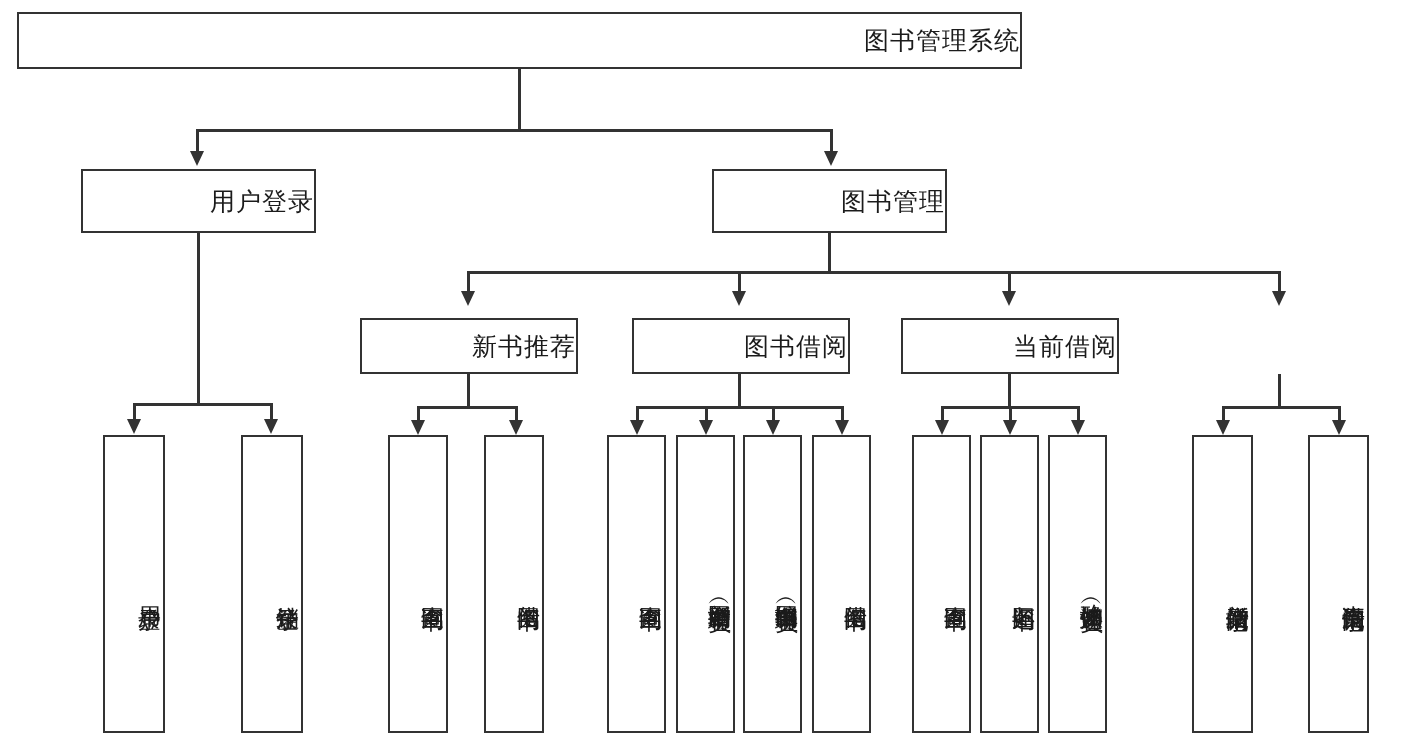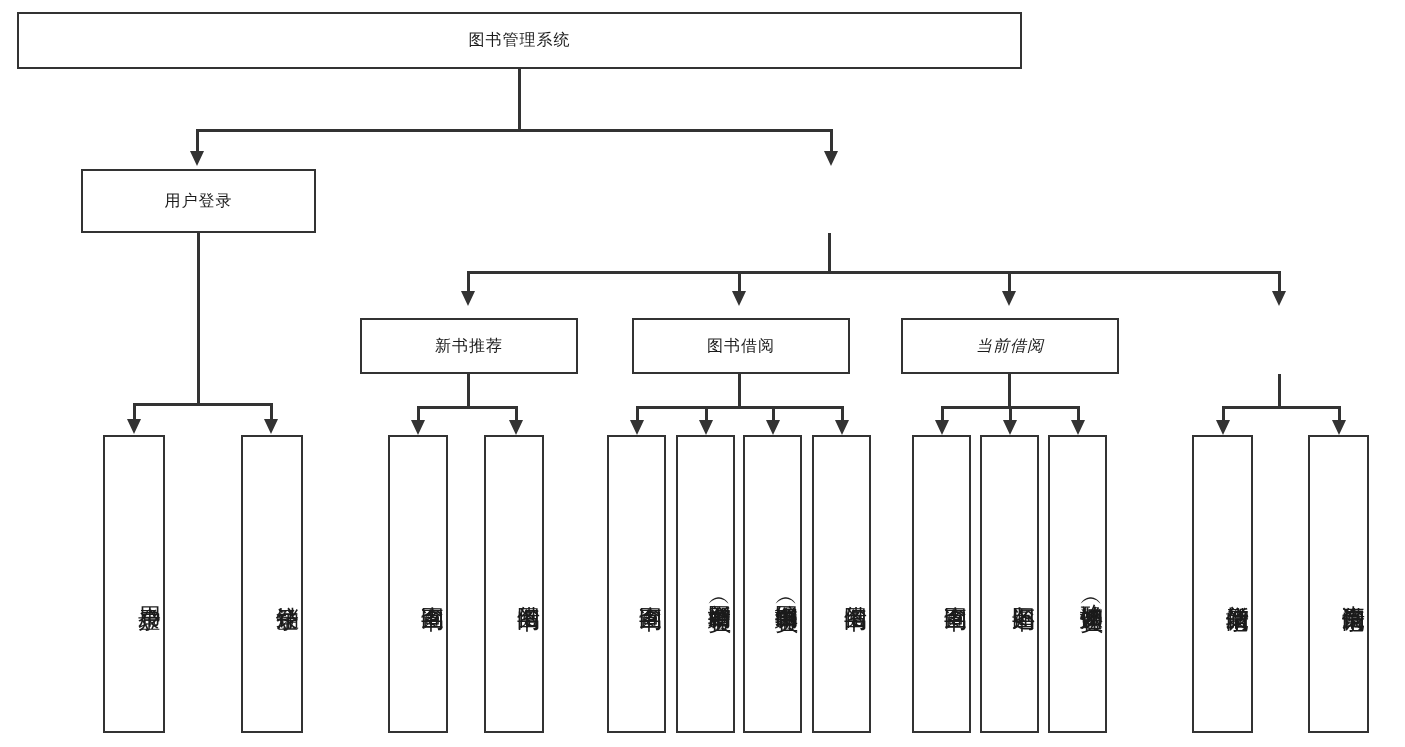--- a/index.html
+++ b/index.html
@@ -28,8 +28,9 @@
     color: #1b1b1b;
   }
   .node.h {
-    font-size: 16px;
+    font-size: 25px;
     letter-spacing: 1px;
+    justify-content: flex-end;
   }
   .node.v {
     writing-mode: vertical-rl;

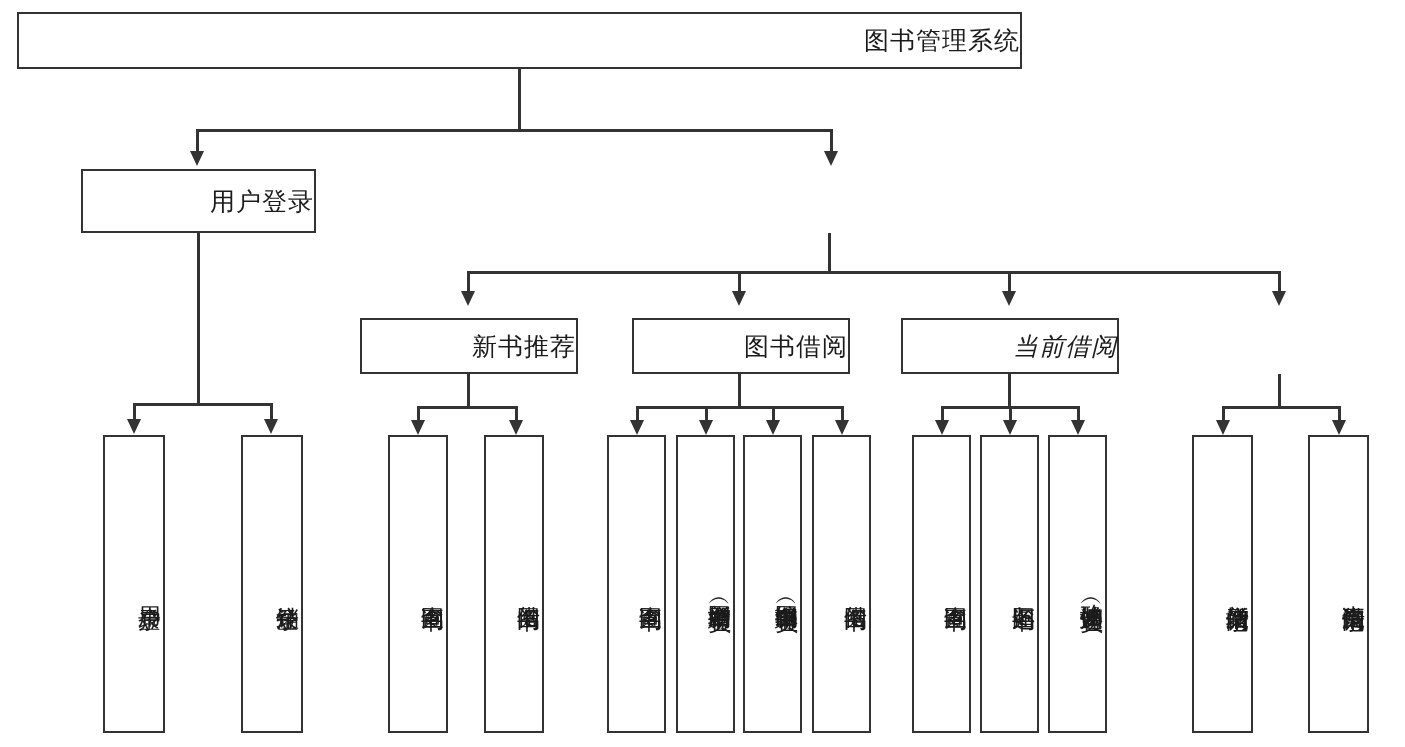--- a/index.html
+++ b/index.html
@@ -91,6 +91,9 @@
   <div class="node h" style="left:81px; top:169px; width:235px; height:64px;">
     <span class="lbl">用户登录</span>
   </div>
+  <div class="node h" style="left:712px; top:169px; width:235px; height:64px;">
+    <span class="lbl">图书管理</span>
+  </div>
 
   <div class="edge v" style="left:197px; top:233px; height:172px;"></div>
   <div class="edge h" style="left:133px; top:403px; width:139px;"></div>

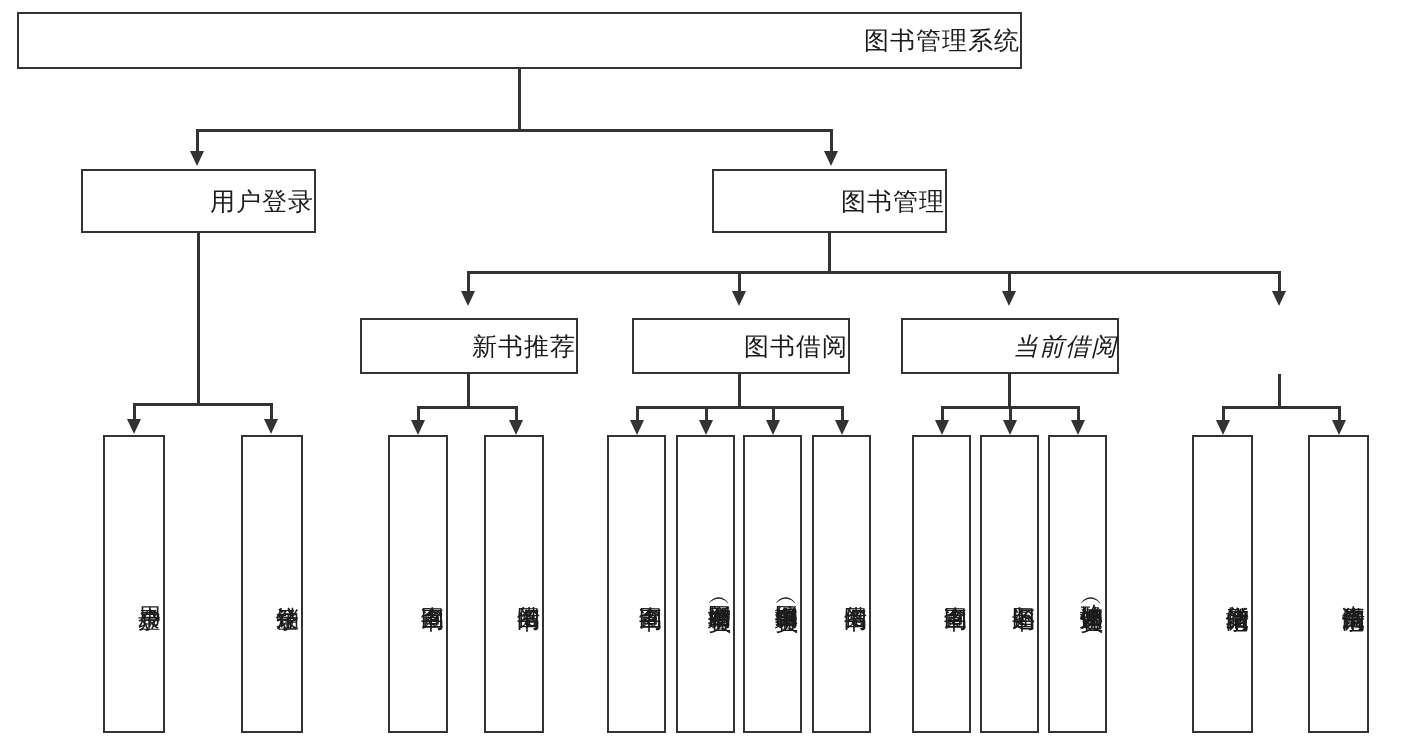--- a/index.html
+++ b/index.html
@@ -119,7 +119,7 @@
   <div class="node h" style="left:632px; top:318px; width:218px; height:56px;">
     <span class="lbl">图书借阅</span>
   </div>
-  <div class="node h" style="left:901px; top:318px; width:218px; height:56px;font-style:italic;">
+  <div class="node h" style="left:901px; top:318px; width:218px; height:56px;">
     <span class="lbl">当前借阅</span>
   </div>
 

